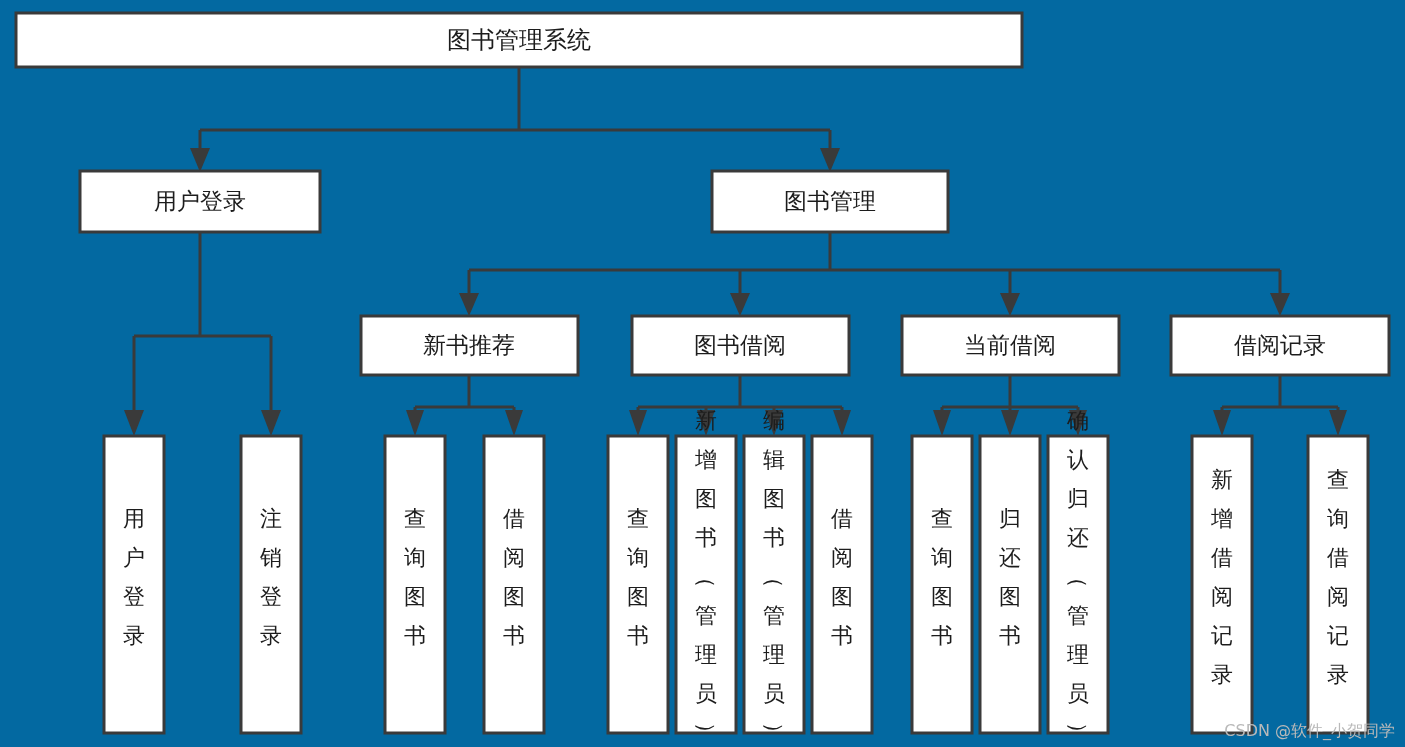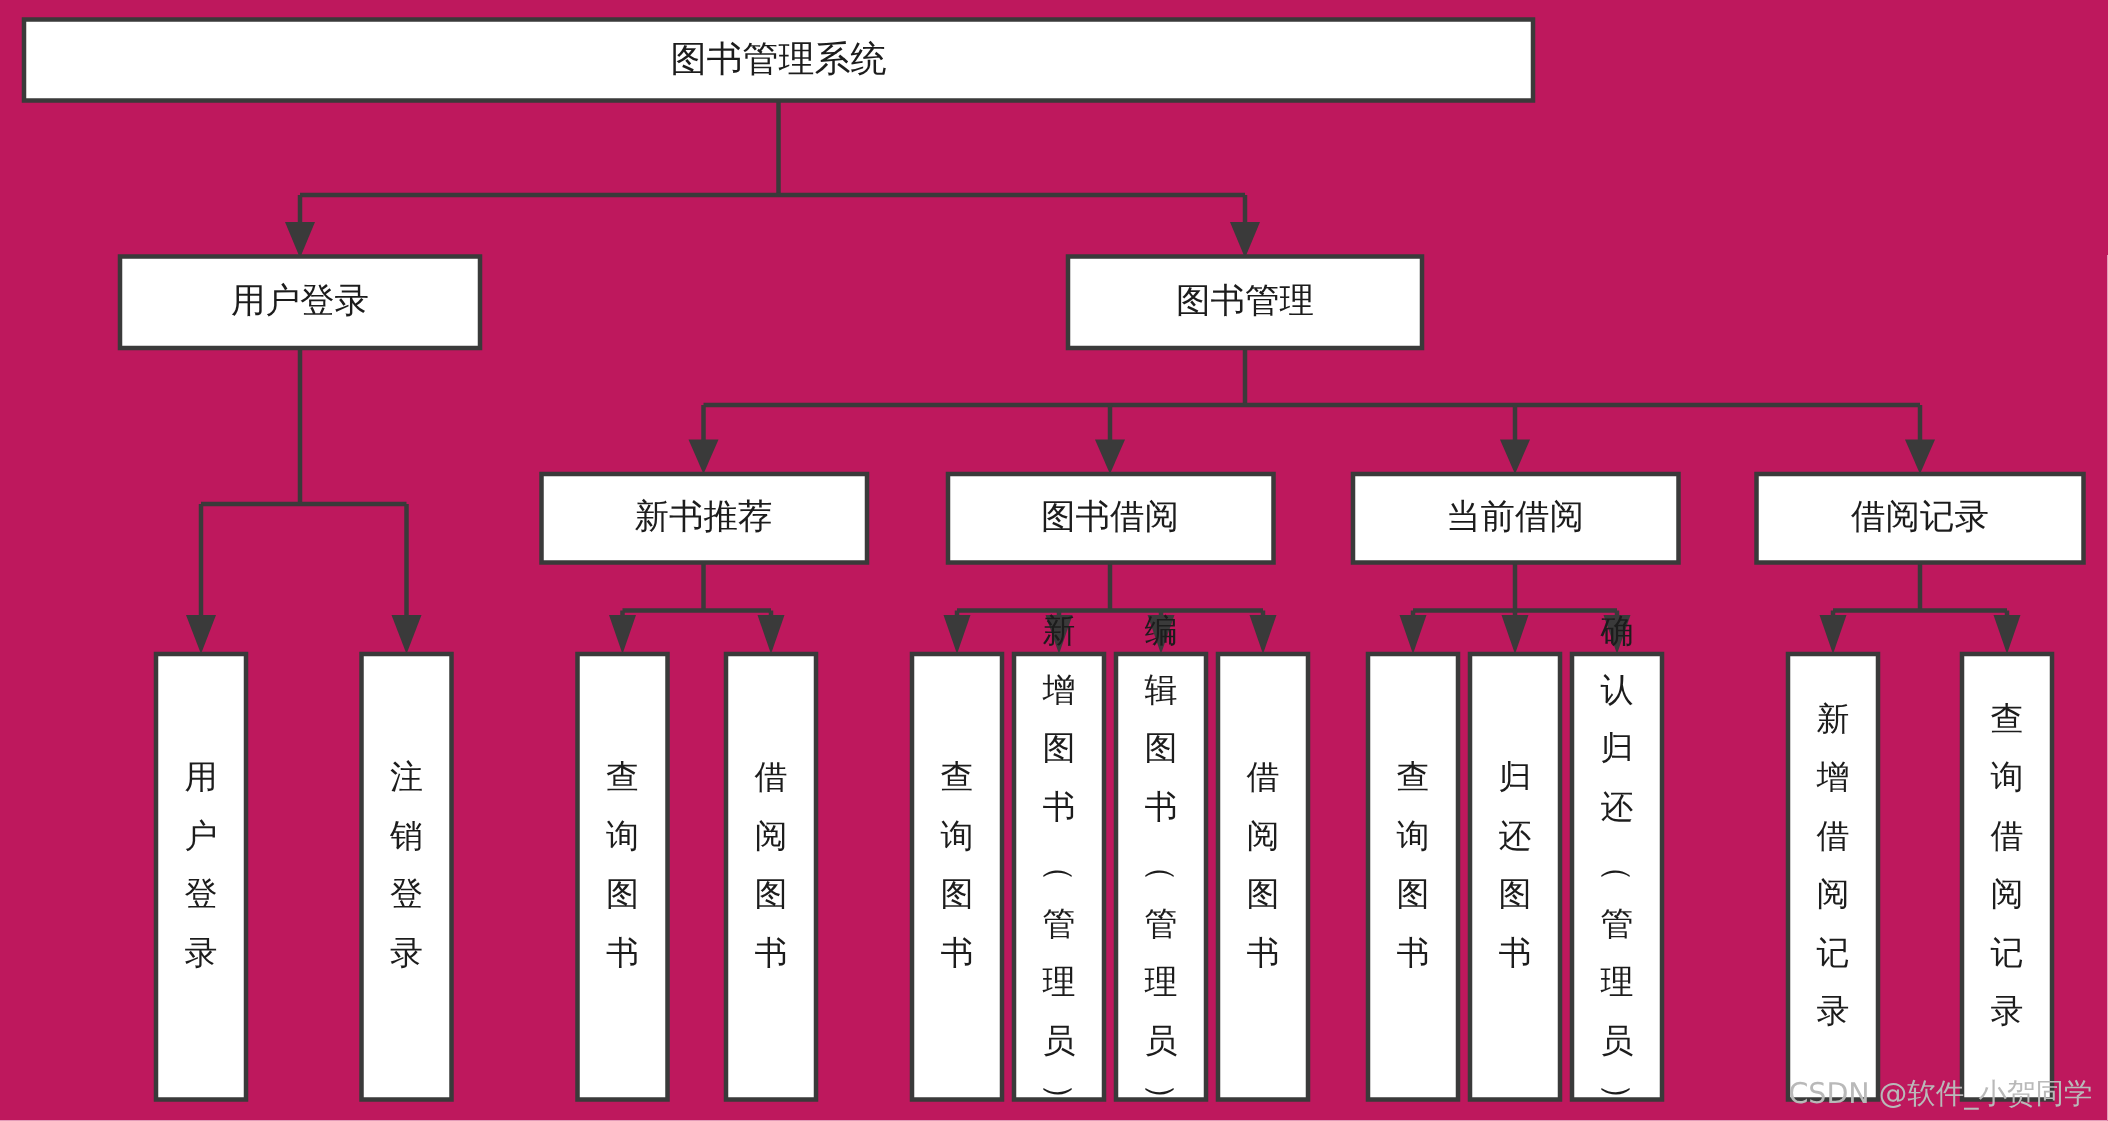--- a/index.html
+++ b/index.html
@@ -15,7 +15,7 @@
     position: relative;
     width: 1405px;
     height: 747px;
-    background: #be185d;
+    background: #0369a1;
     overflow: hidden;
   }
   svg.flow {

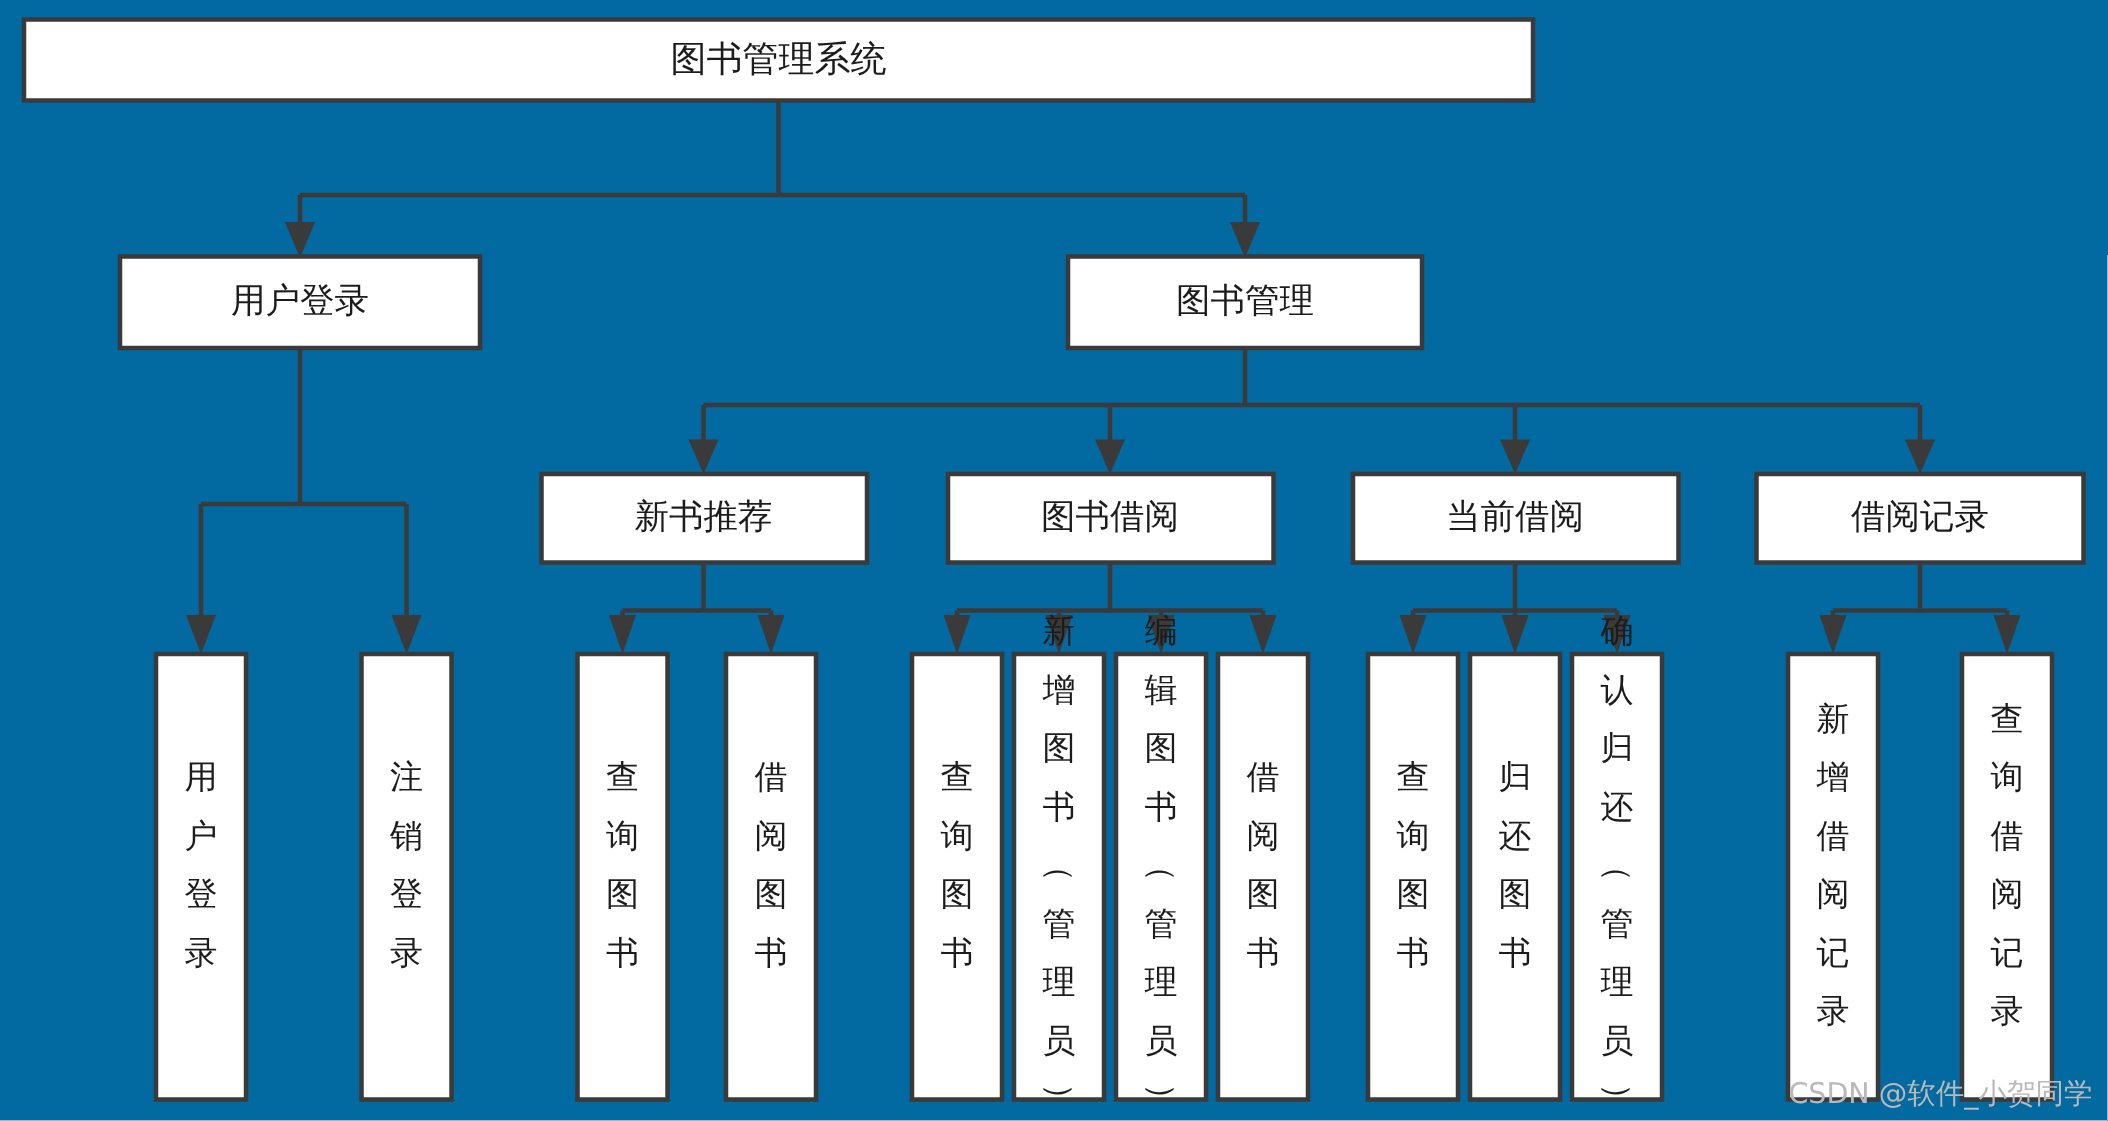--- a/index.html
+++ b/index.html
@@ -72,7 +72,7 @@
     right: 10px;
     bottom: 5px;
     font-family: "DejaVu Sans", "Liberation Sans", sans-serif;
-    font-size: 19px;
+    font-size: 16px;
     color: #b9b9b9;
     white-space: nowrap;
     user-select: none;

